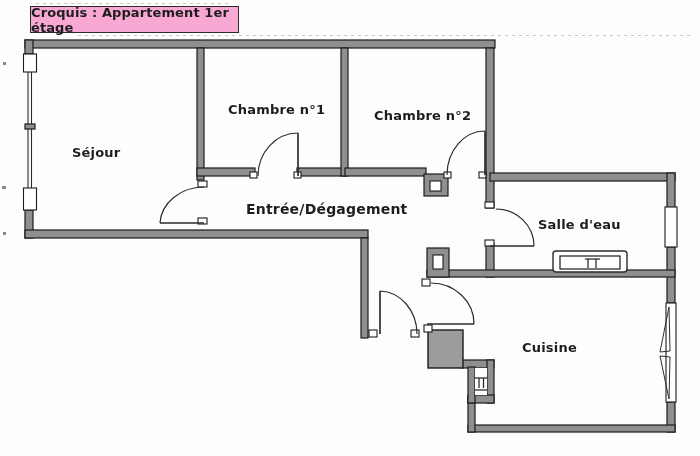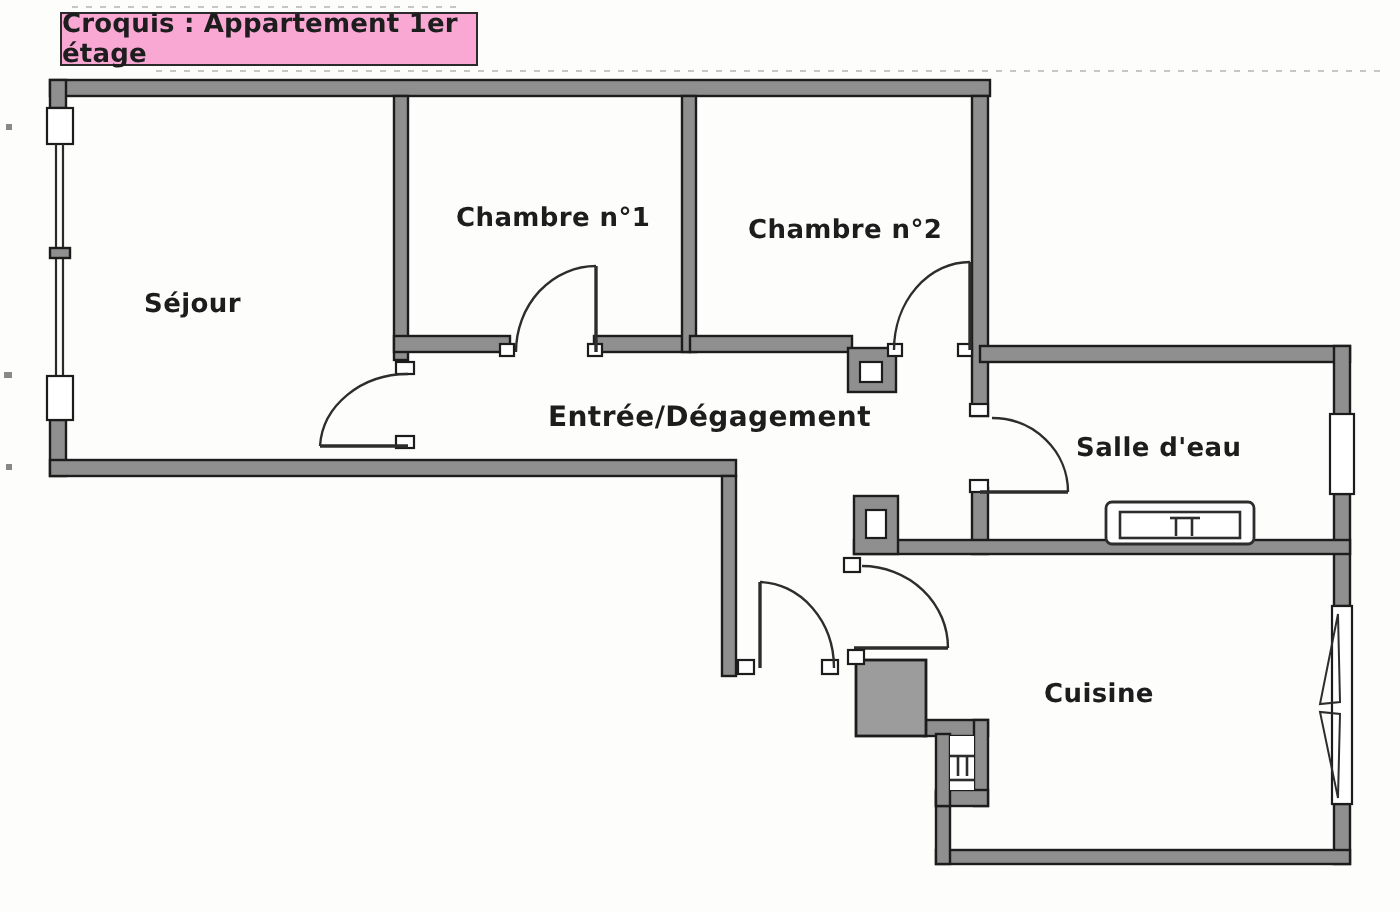--- a/index.html
+++ b/index.html
@@ -169,7 +169,7 @@
   <div class="label fs13" style="left:72px;top:145px;width:90px;">Séjour</div>
   <div class="label fs13" style="left:228px;top:102px;width:105px;">Chambre n°1</div>
   <div class="label fs13" style="left:374px;top:108px;width:105px;">Chambre n°2</div>
-  <div class="label fs14" style="left:274px;top:201px;width:152px;">Entrée/Dégagement</div>
+  <div class="label fs14" style="left:246px;top:201px;width:152px;">Entrée/Dégagement</div>
   <div class="label fs13" style="left:522px;top:340px;width:105px;">Cuisine</div>
   <div class="label fs13" style="left:538px;top:217px;width:105px;">Salle d'eau</div>
 </div>

